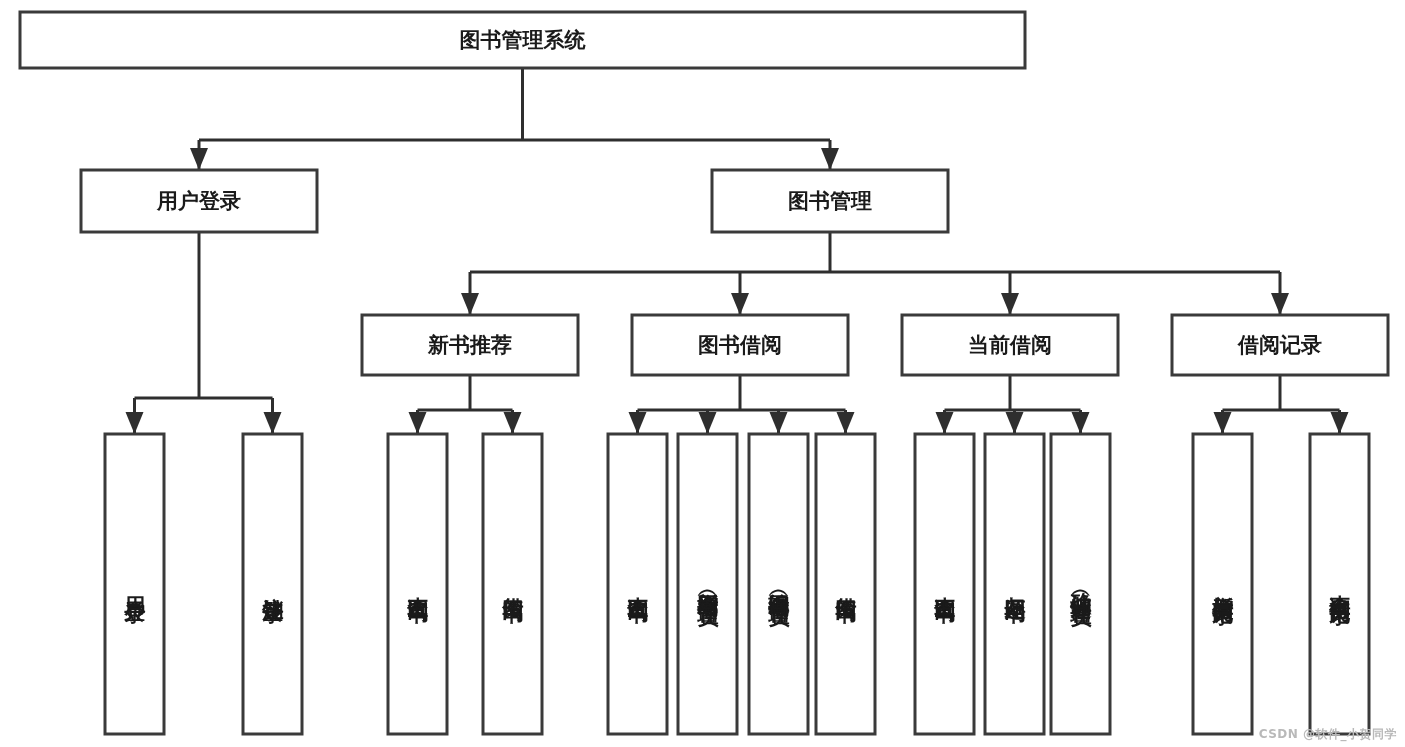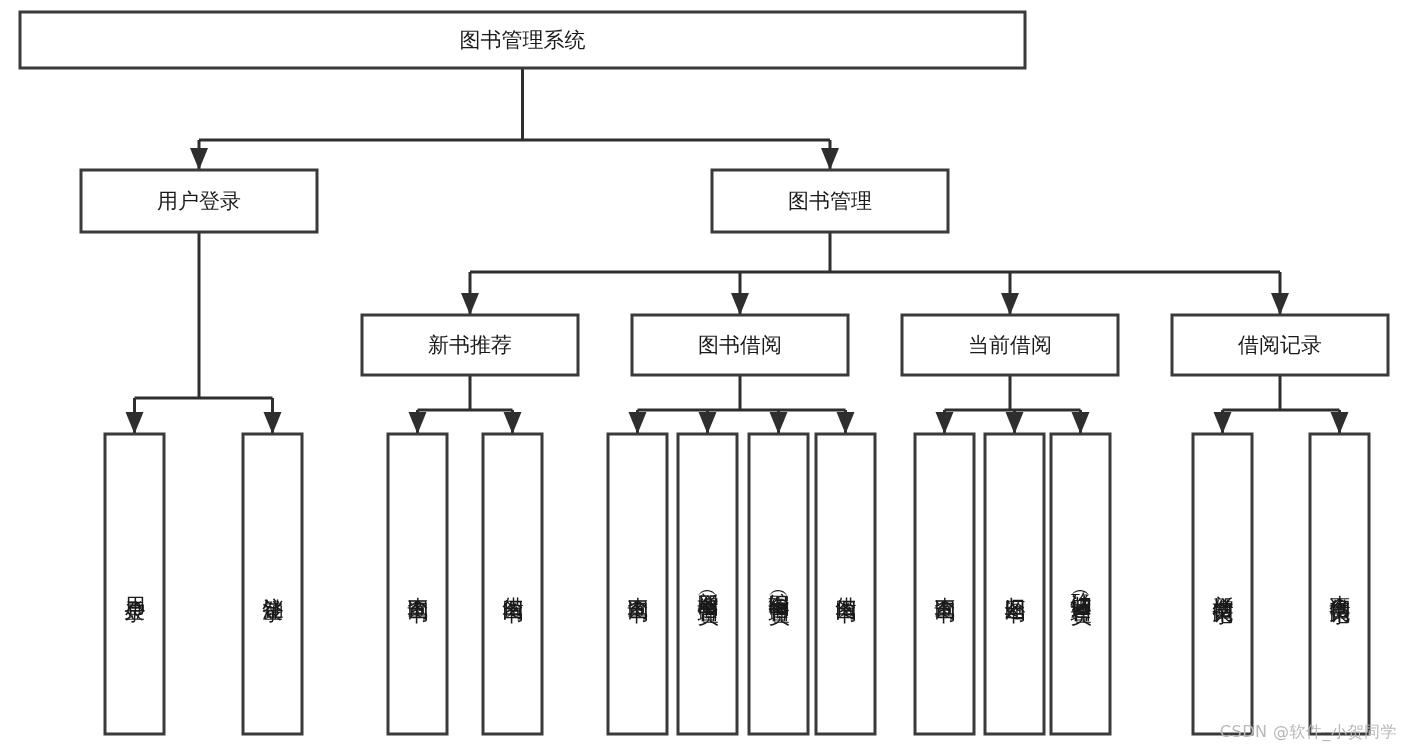--- a/index.html
+++ b/index.html
@@ -21,6 +21,7 @@
     top: 0;
     width: 1405px;
     height: 747px;
+    font-weight: bold;
   }
   svg#flow {
     display: block;

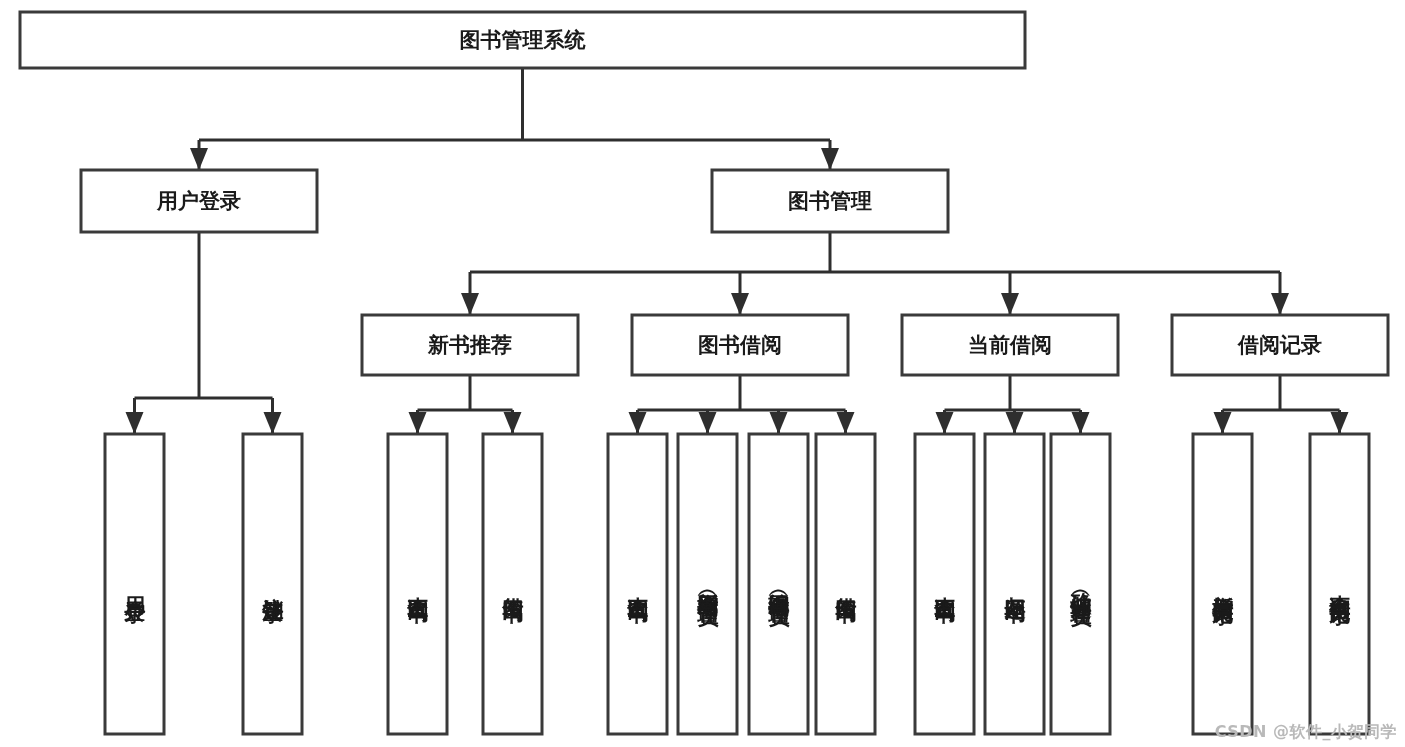--- a/index.html
+++ b/index.html
@@ -69,7 +69,7 @@
     right: 8px;
     bottom: 4px;
     font-family: "DejaVu Sans", "Liberation Sans", sans-serif;
-    font-size: 16px;
+    font-size: 12px;
     color: #b9b9b9;
     letter-spacing: 0.5px;
     user-select: none;

